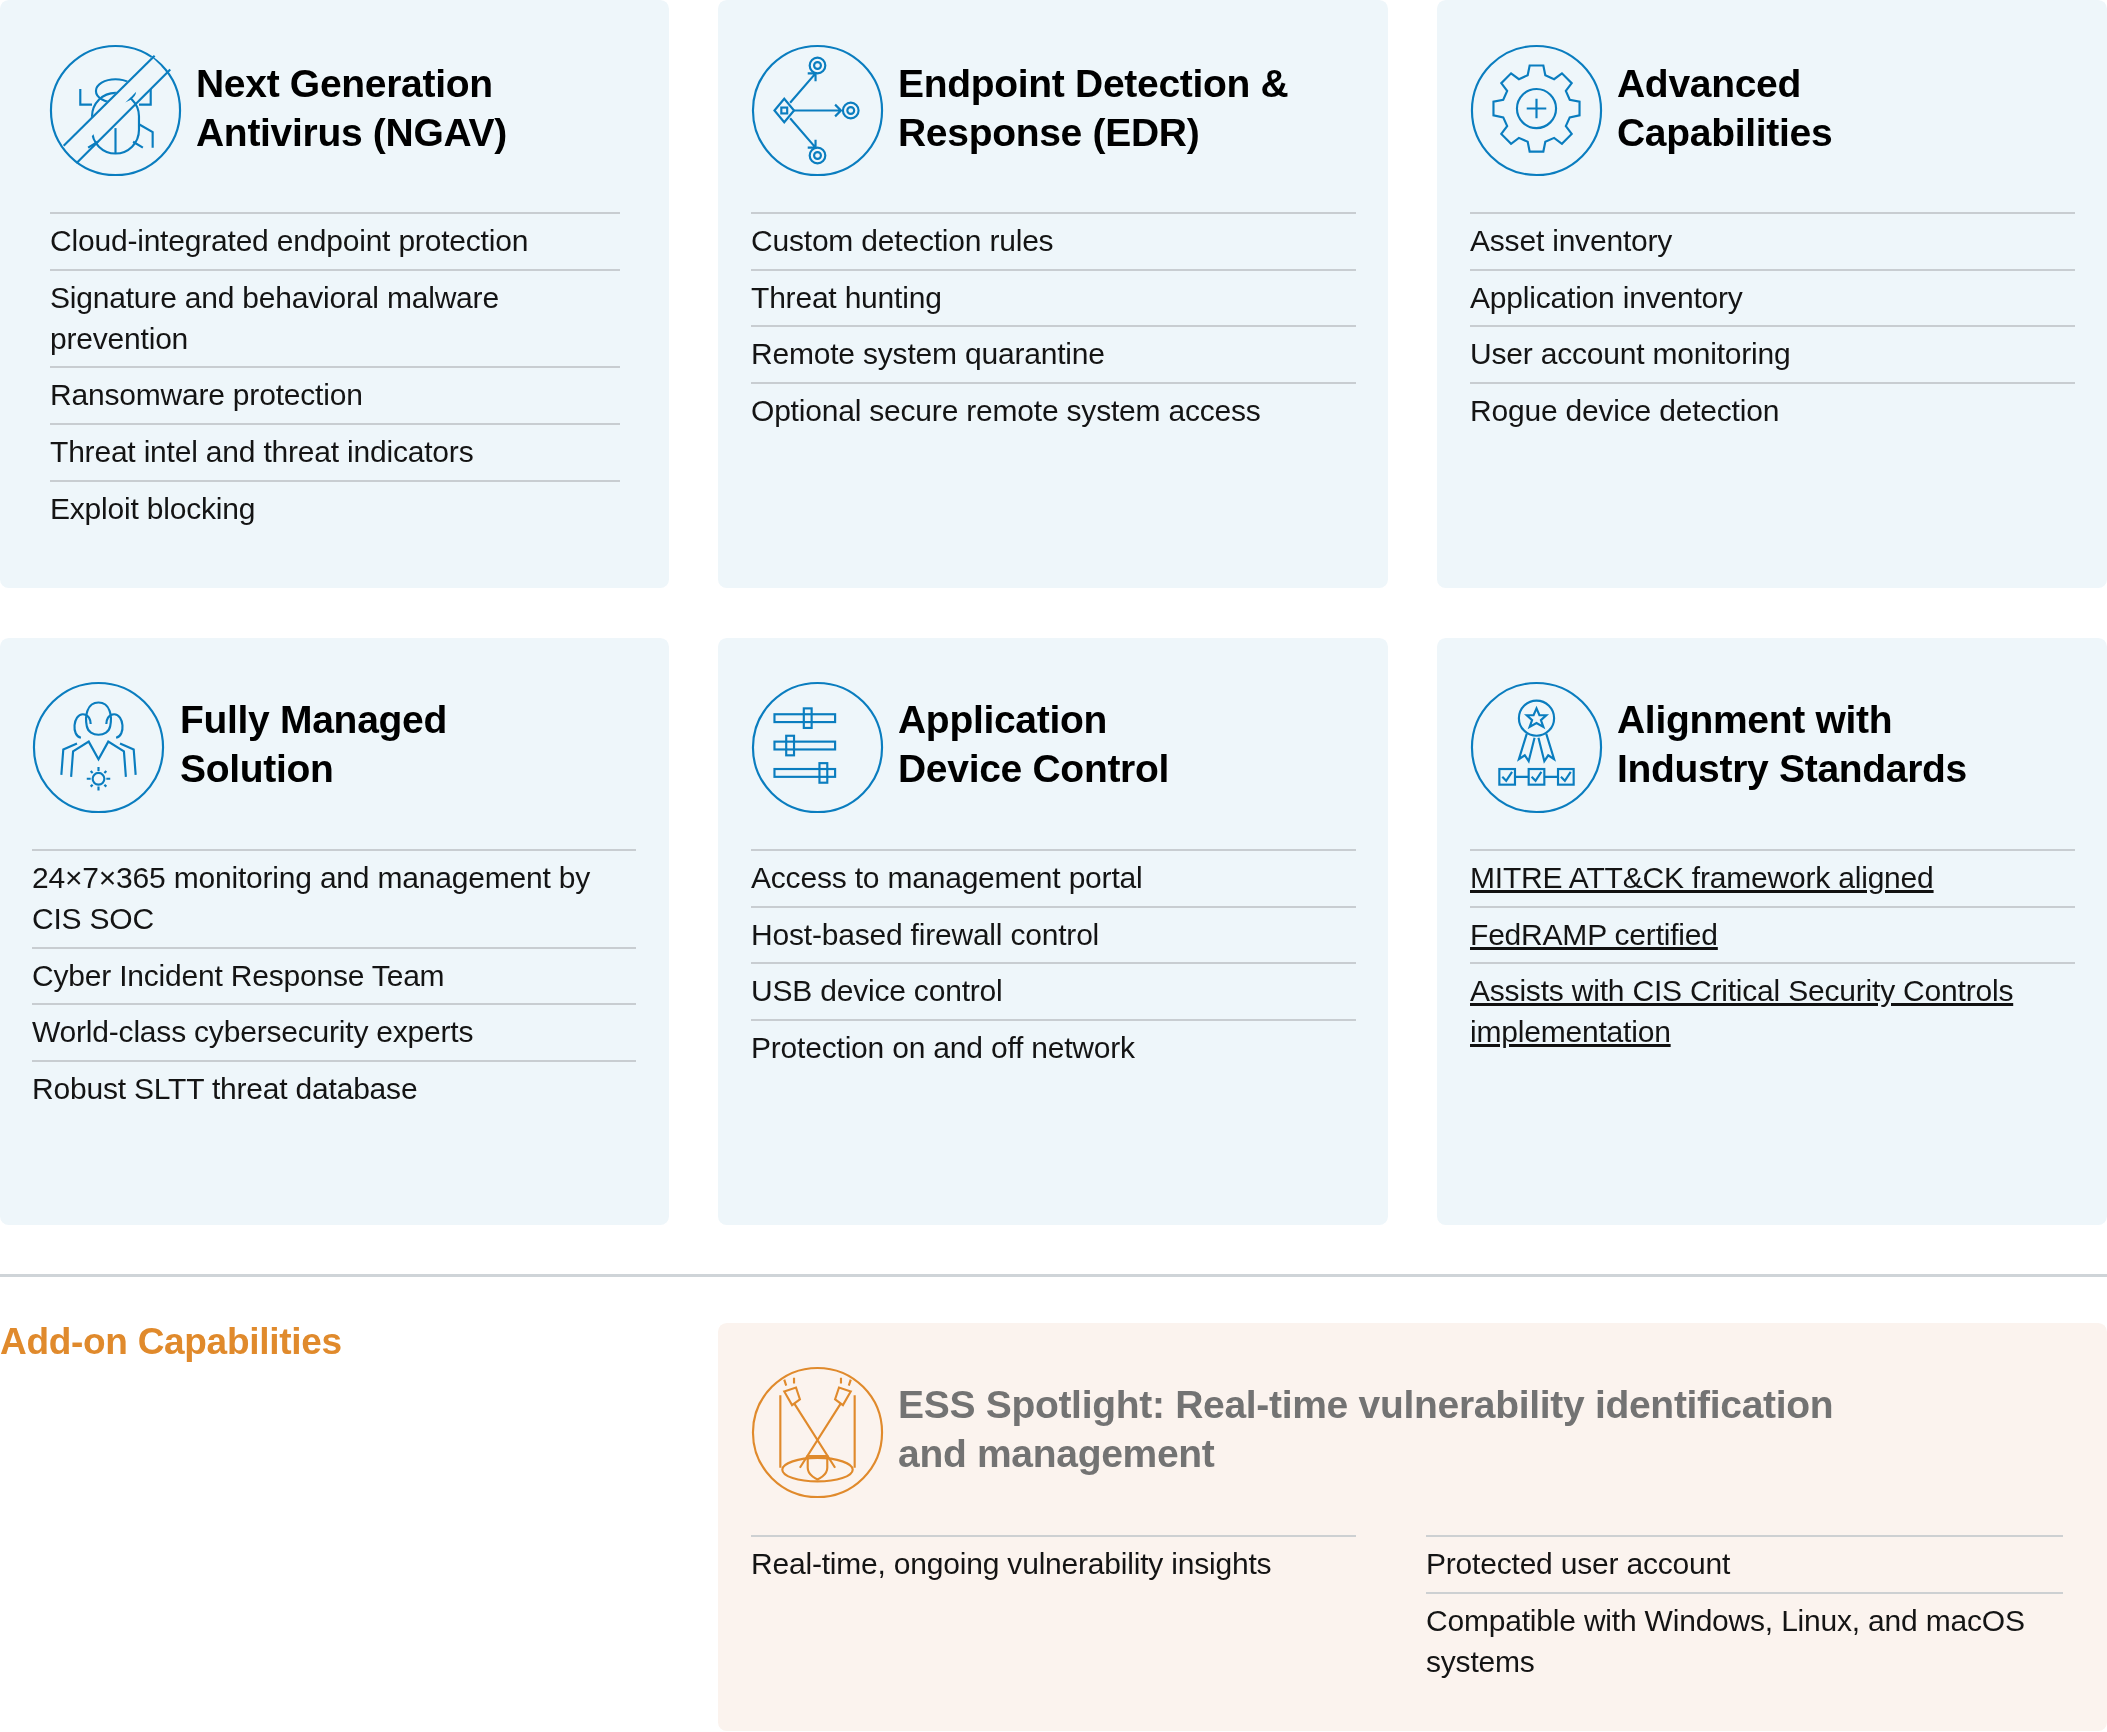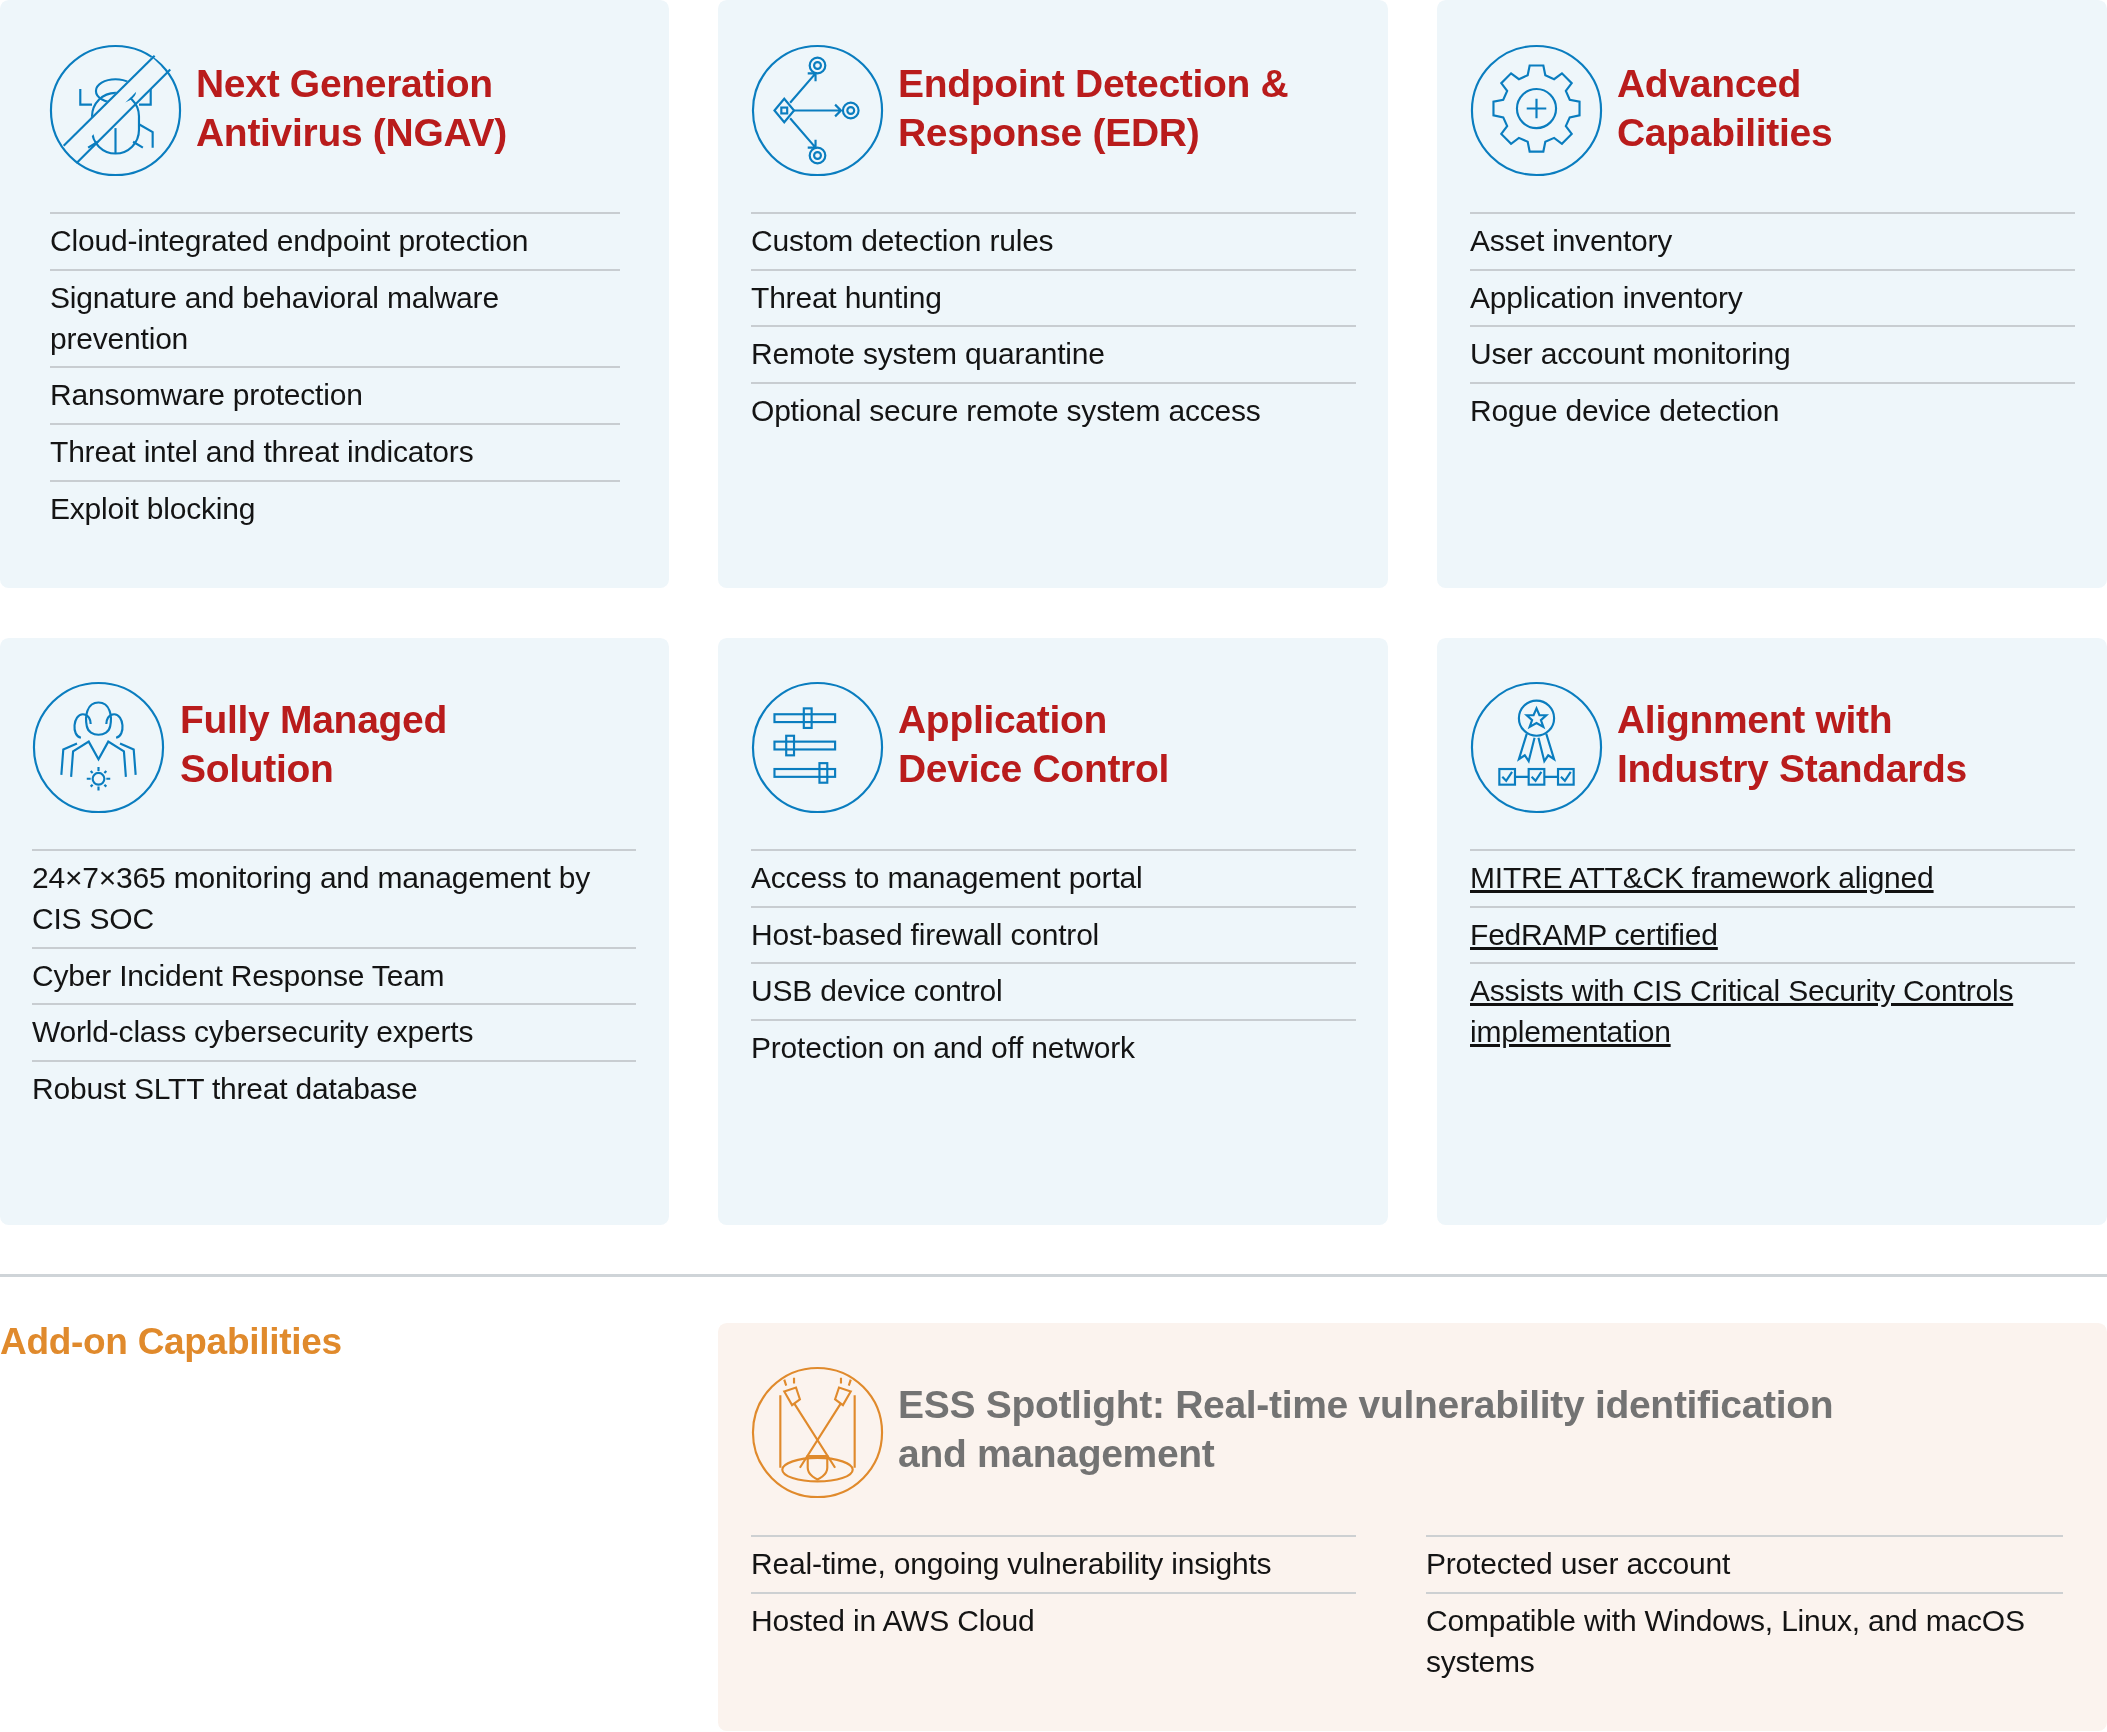--- a/index.html
+++ b/index.html
@@ -21,7 +21,7 @@
     font-weight: 700;
     font-size: 39px;
     line-height: 49px;
-    color: #b91c1c;
+    color: #000000;
     letter-spacing: -0.3px;
   }
   .card .list {

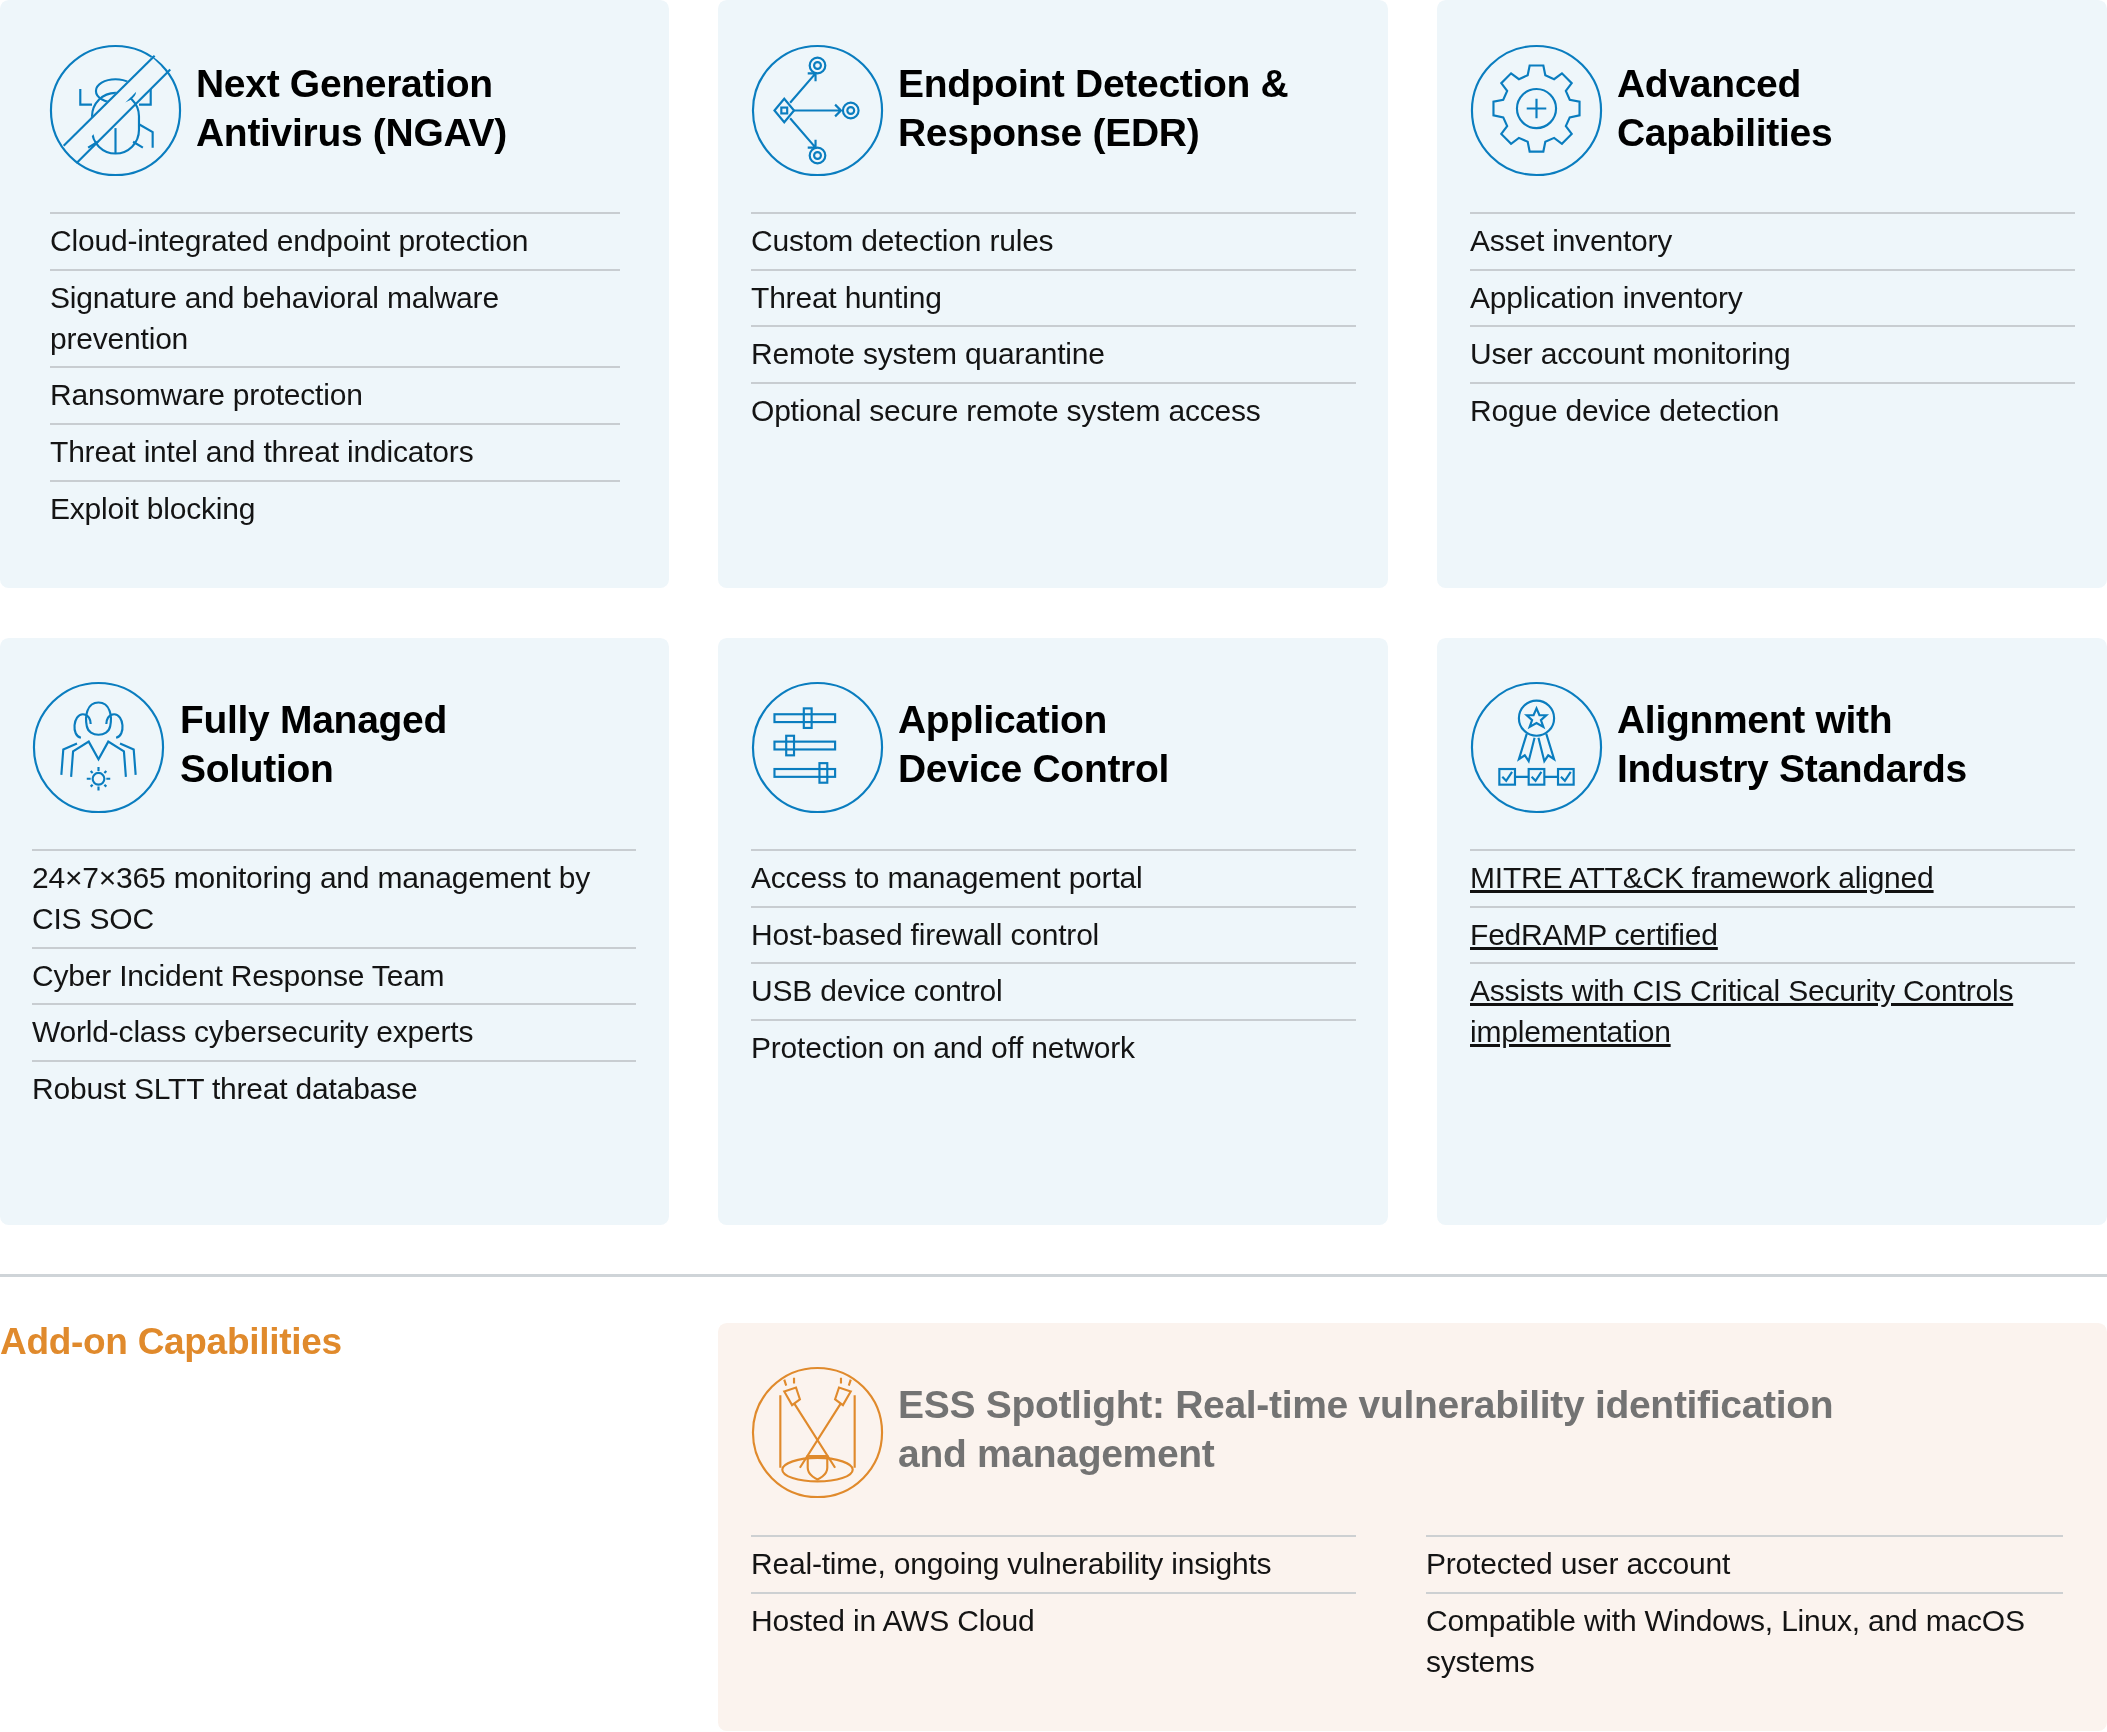--- a/index.html
+++ b/index.html
@@ -237,7 +237,6 @@
   </div>
   <ul class="list" style="left:33px;top:212px;width:605px;">
     <li>Real-time, ongoing vulnerability insights</li>
-    <li>Hosted in AWS Cloud</li>
   </ul>
   <ul class="list" style="left:708px;top:212px;width:637px;">
     <li>Protected user account</li>

